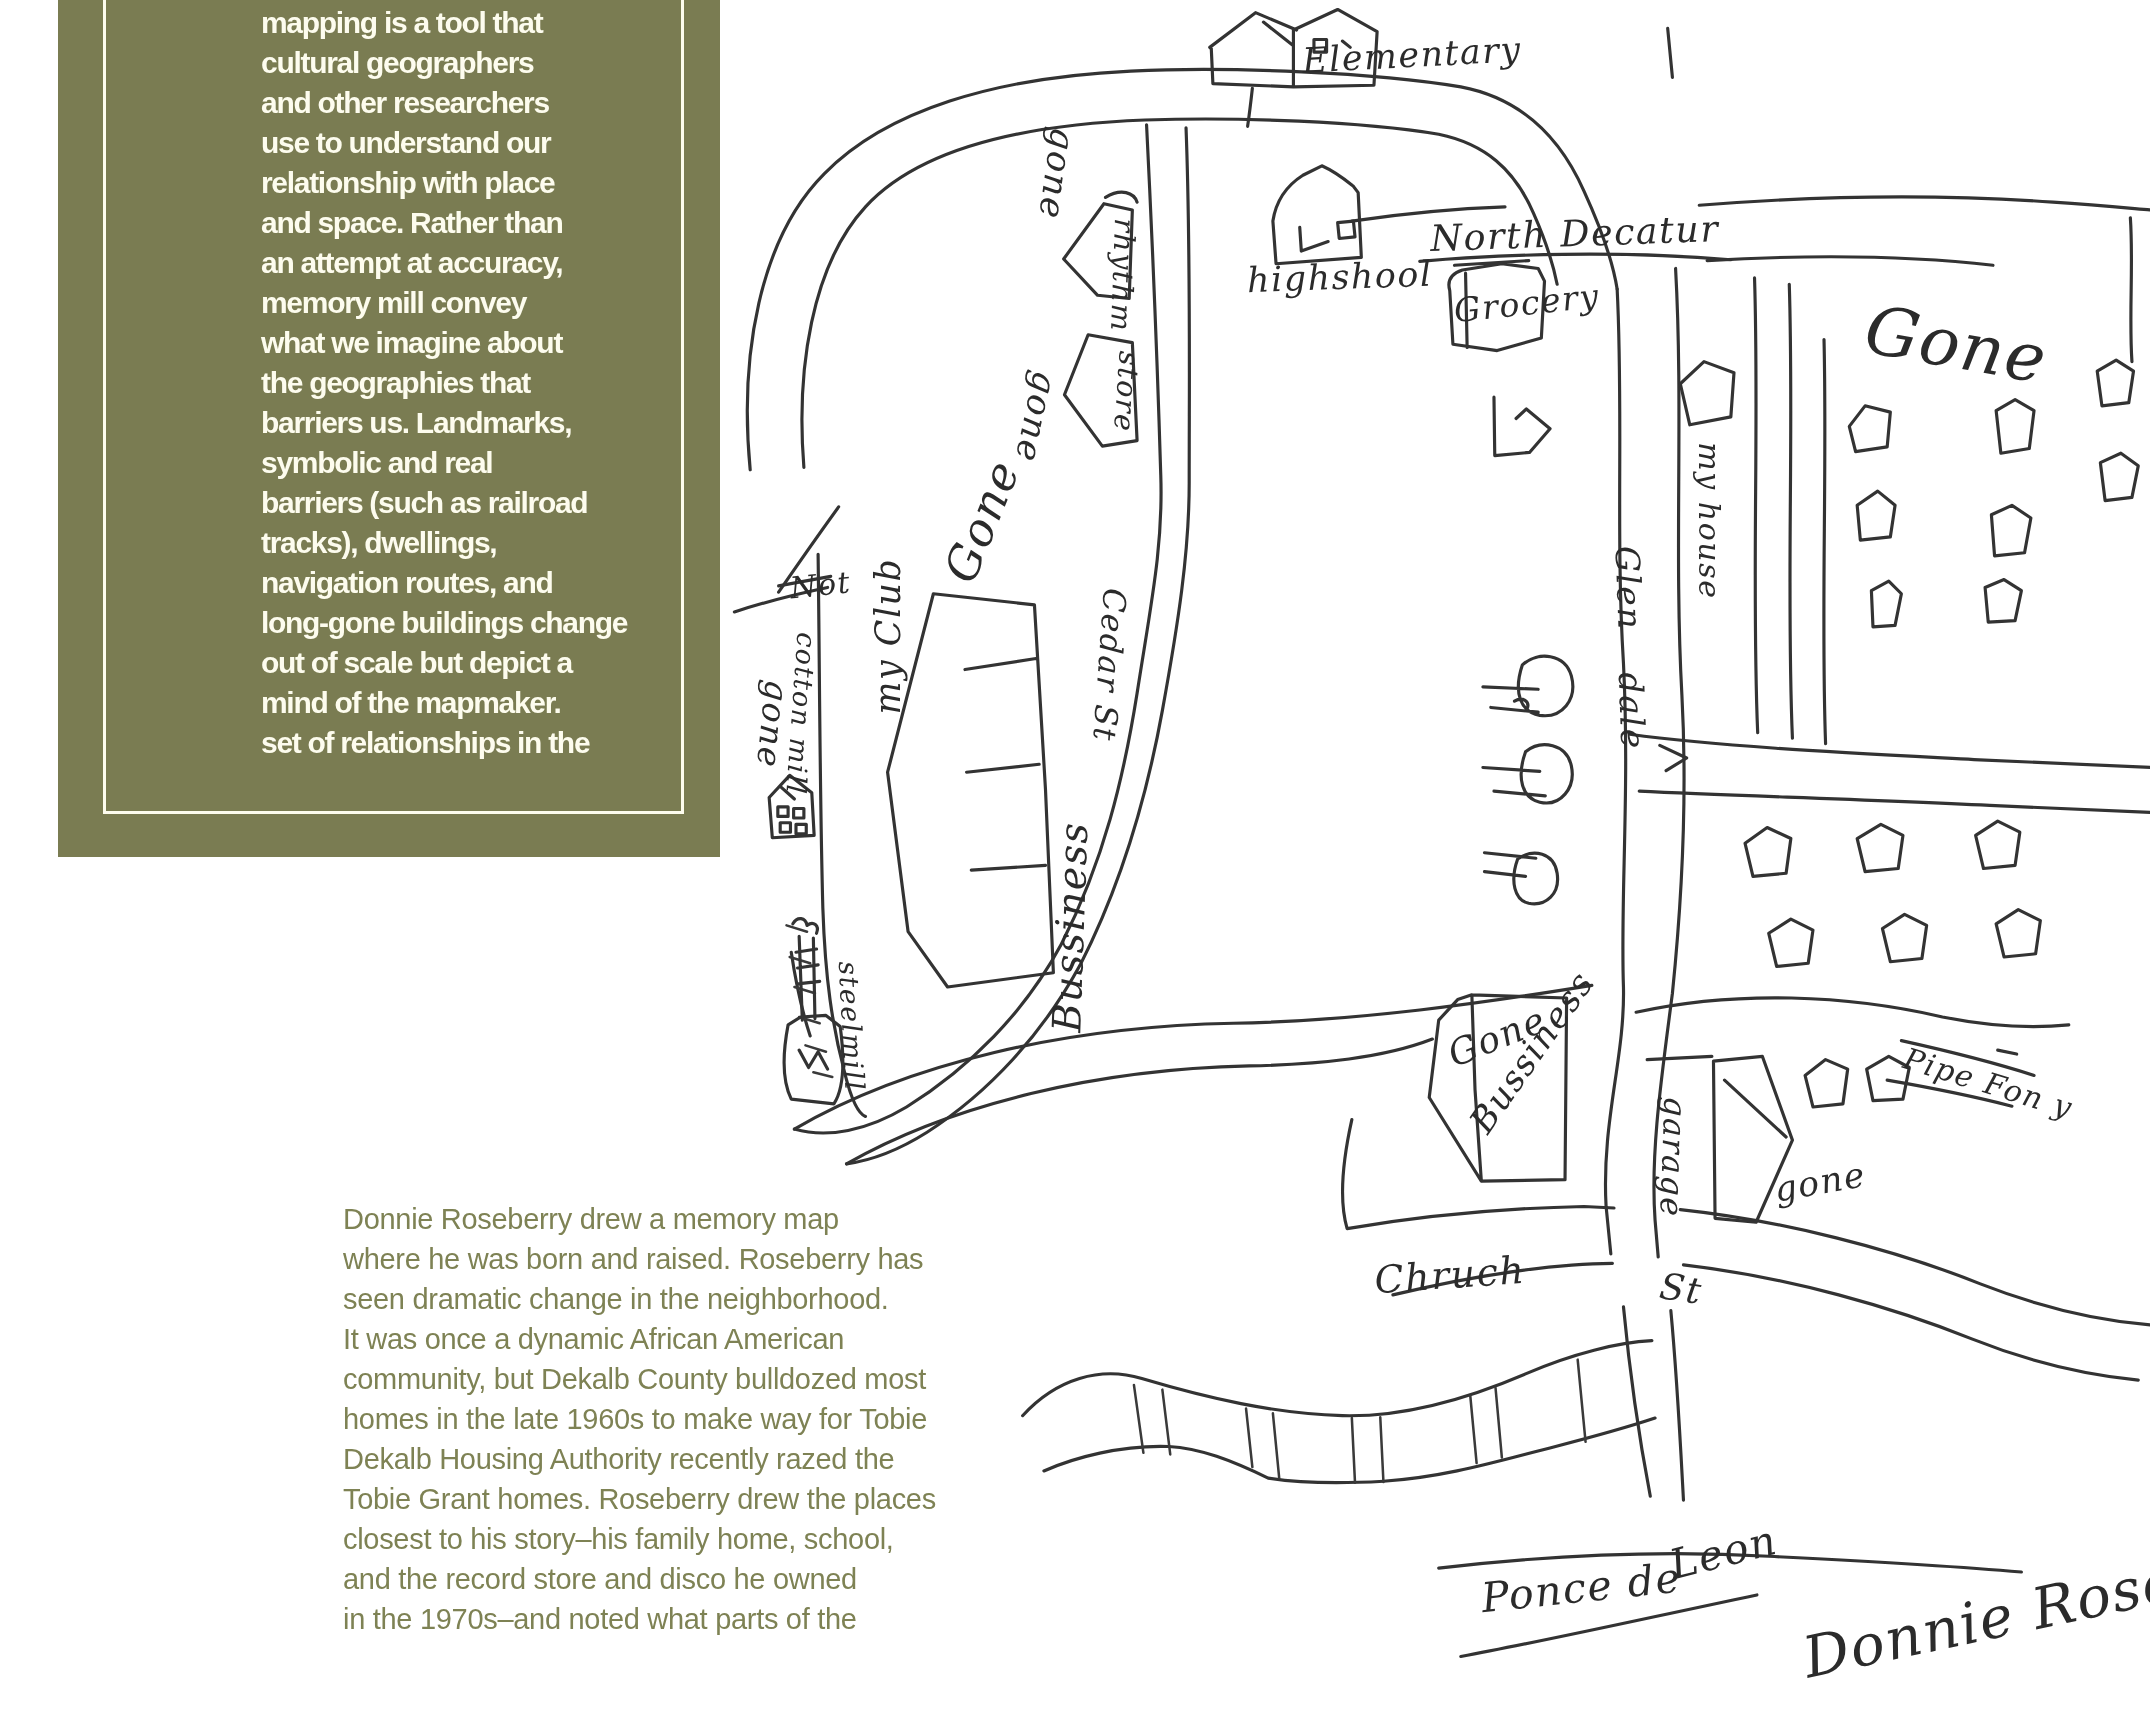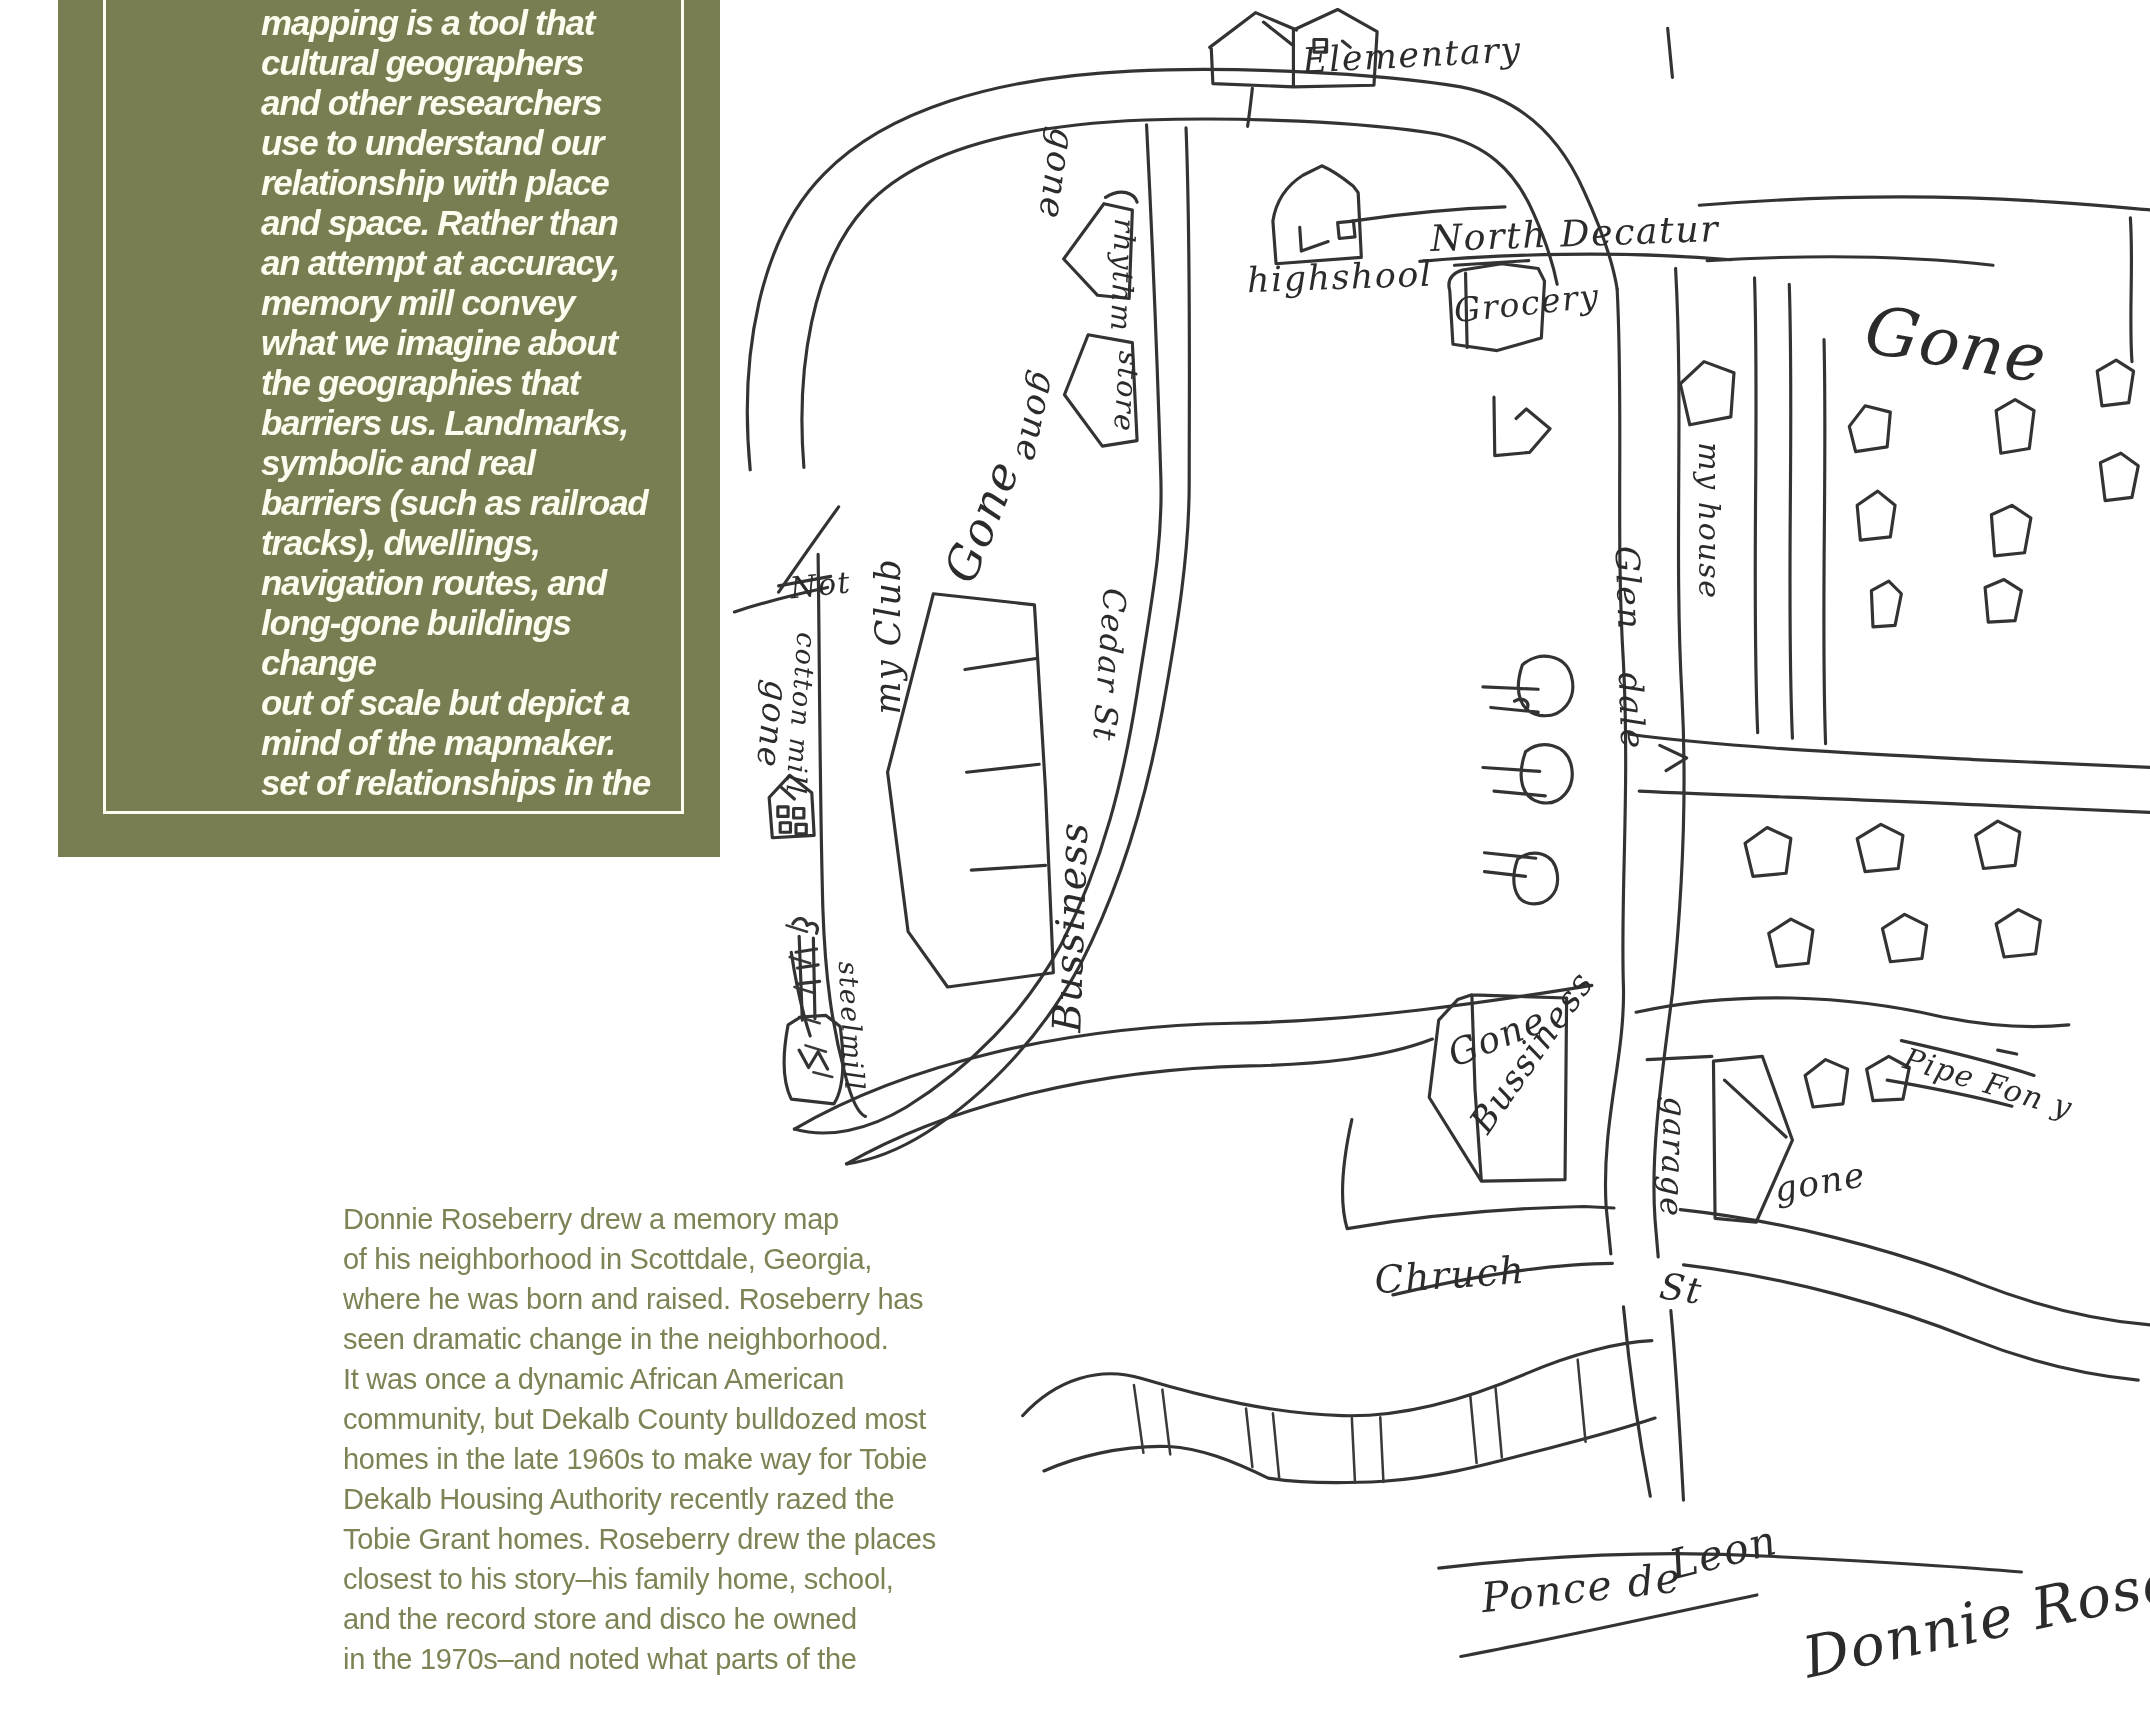--- a/index.html
+++ b/index.html
@@ -10,7 +10,7 @@
   .info-box .inner-border{position:absolute;left:45px;top:11px;right:36px;bottom:43px;
         border:3.2px solid #fdfcee;}
   .info-box .box-text{position:absolute;left:203px;top:62px;width:430px;
-        font-weight:bold;font-size:35px;line-height:40px;letter-spacing:-1.3px;color:#fdfcee;font-style:italic;}
+        font-weight:bold;font-size:30px;line-height:40px;letter-spacing:-1.3px;color:#fdfcee;}
   
   .caption{position:absolute;left:343px;top:1199px;width:679px;
         font-size:29px;line-height:40px;letter-spacing:-0.3px;color:#7e8254;}

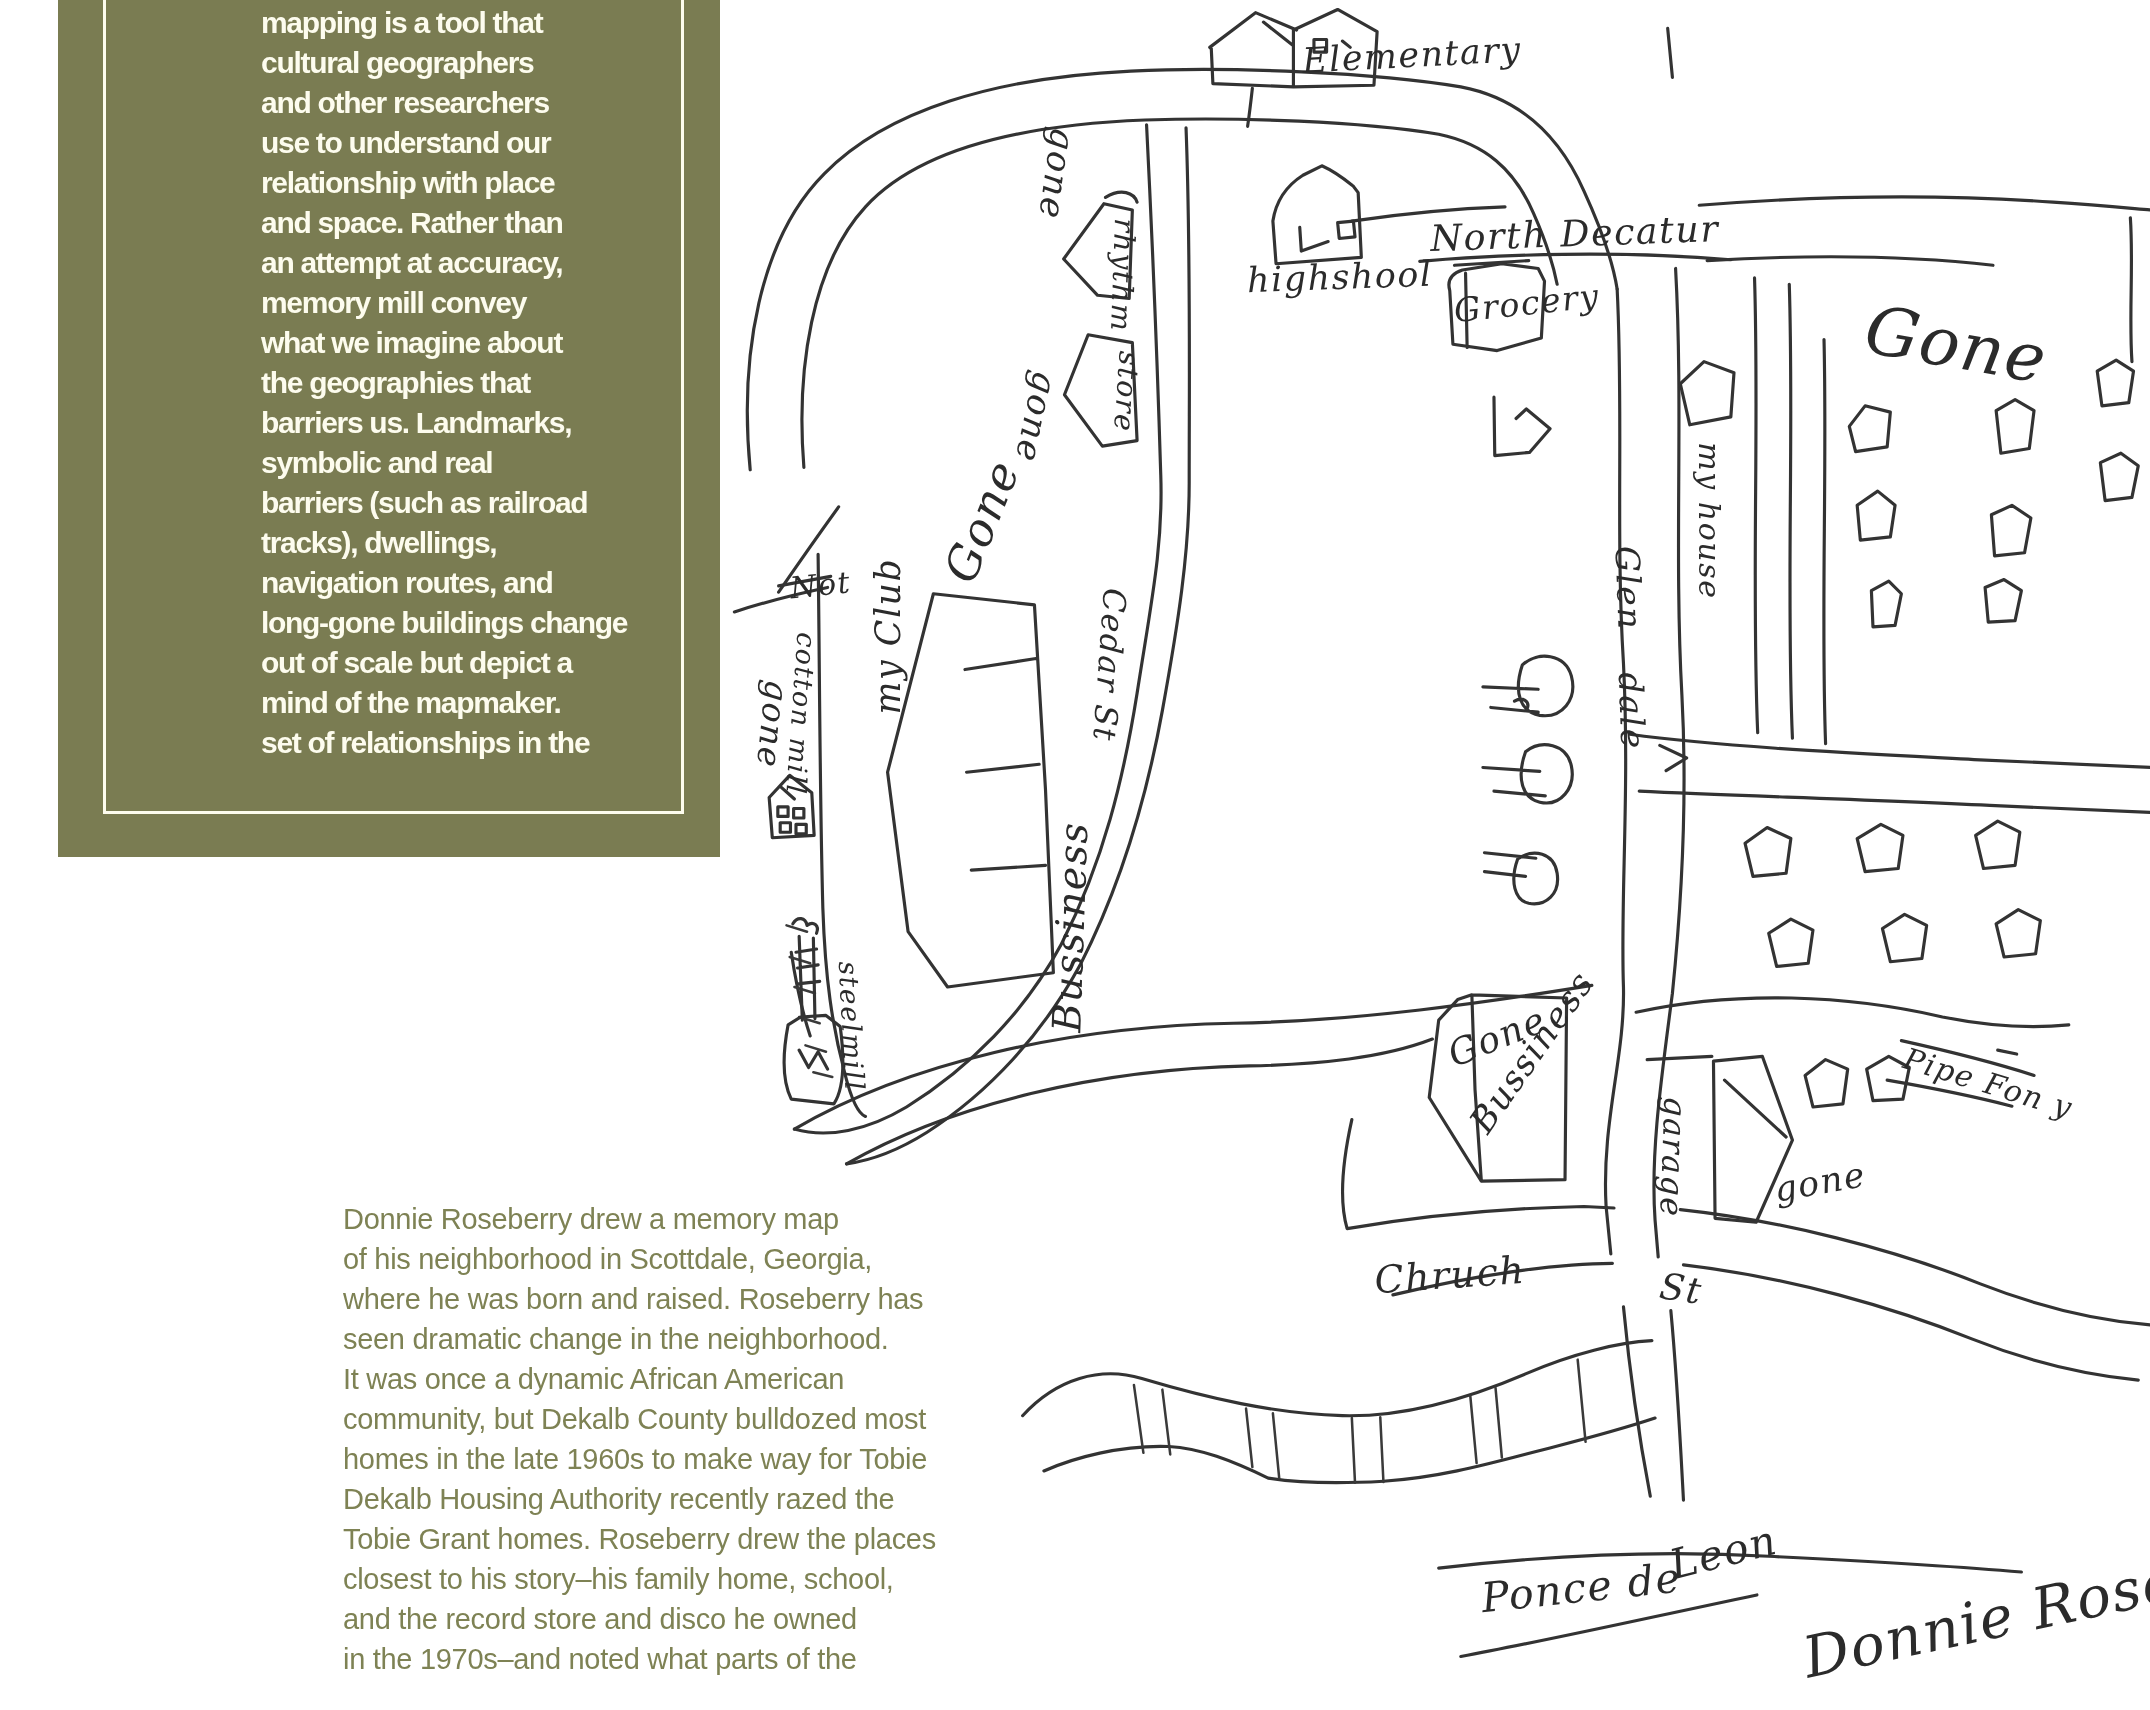--- a/index.html
+++ b/index.html
@@ -210,7 +210,6 @@
 
   <div class="caption">
     <div>Donnie Roseberry drew a memory map</div>
-    <div>of his neighborhood in Scottdale, Georgia,</div>
     <div>where he was born and raised. Roseberry has</div>
     <div>seen dramatic change in the neighborhood.</div>
     <div>It was once a dynamic African American</div>

